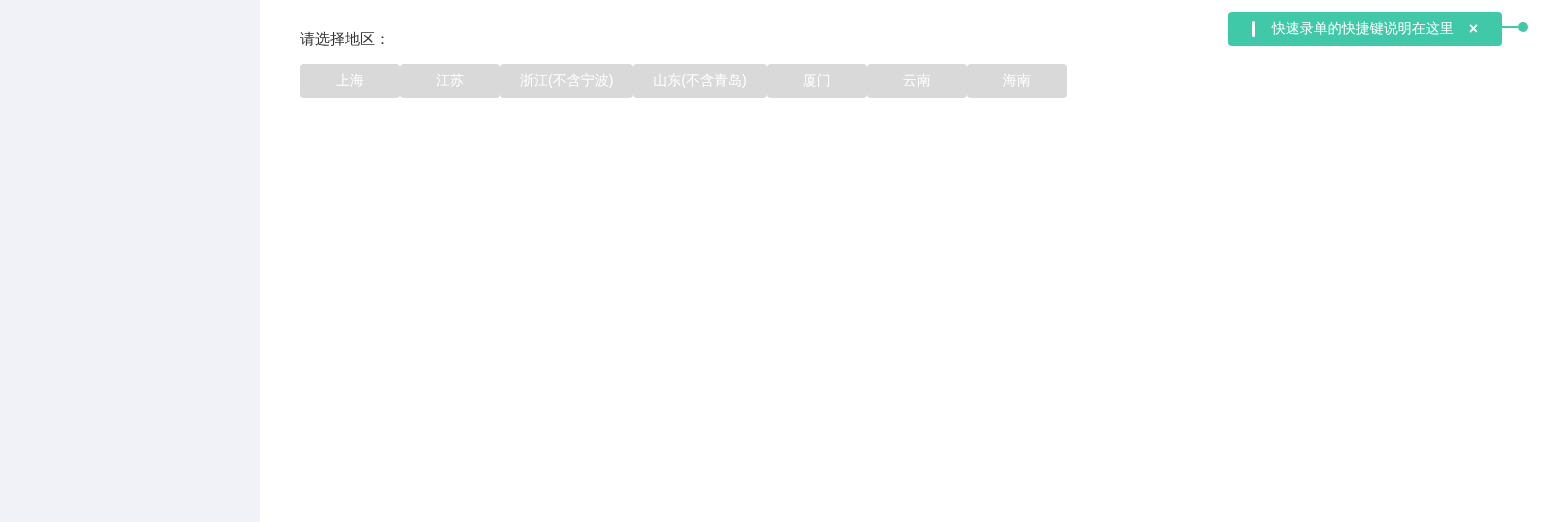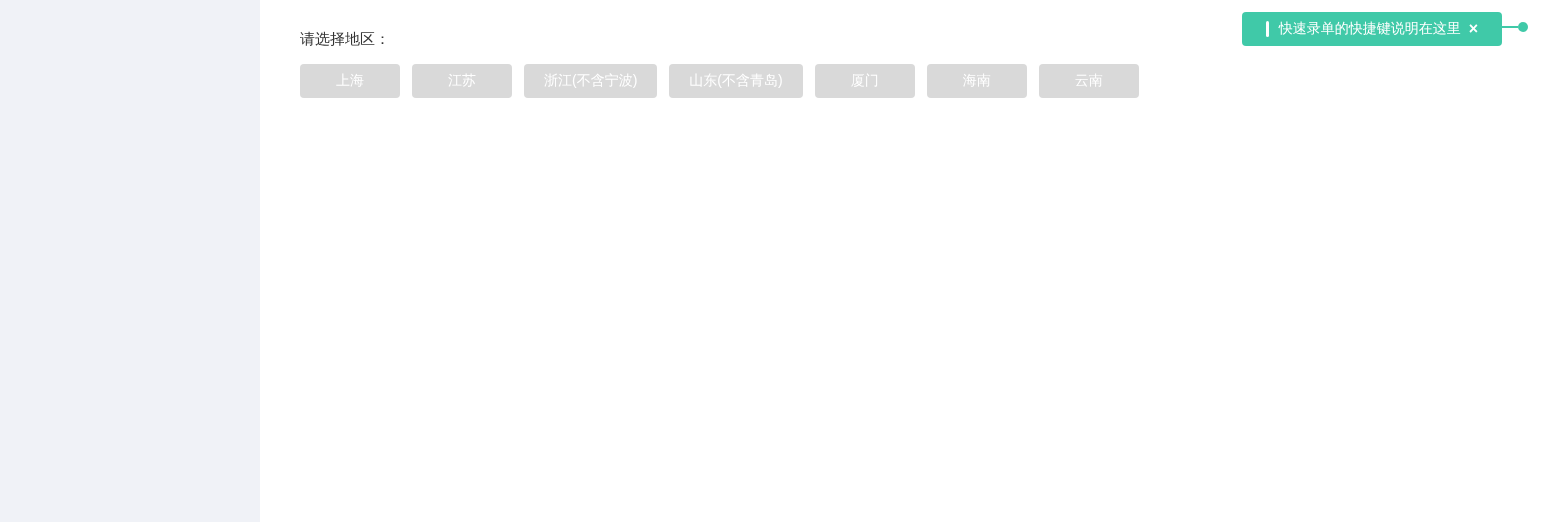--- a/index.html
+++ b/index.html
@@ -74,7 +74,7 @@
       border-radius: 4px;
       display: flex;
       align-items: center;
-      gap: 8px;
+      gap: 15px;
       white-space: nowrap;
     }
 

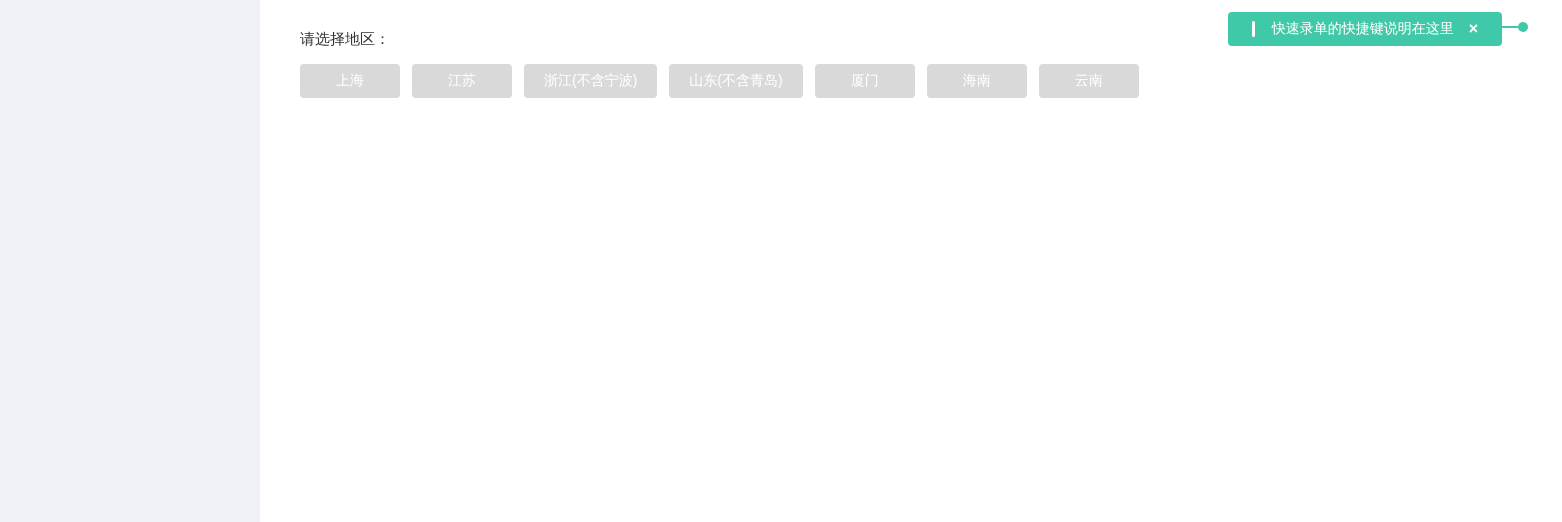--- a/index.html
+++ b/index.html
@@ -46,7 +46,7 @@
     .region-buttons {
       display: flex;
       flex-wrap: wrap;
-      gap: 12px;
+      gap: 0;
     }
 
     .region-btn {

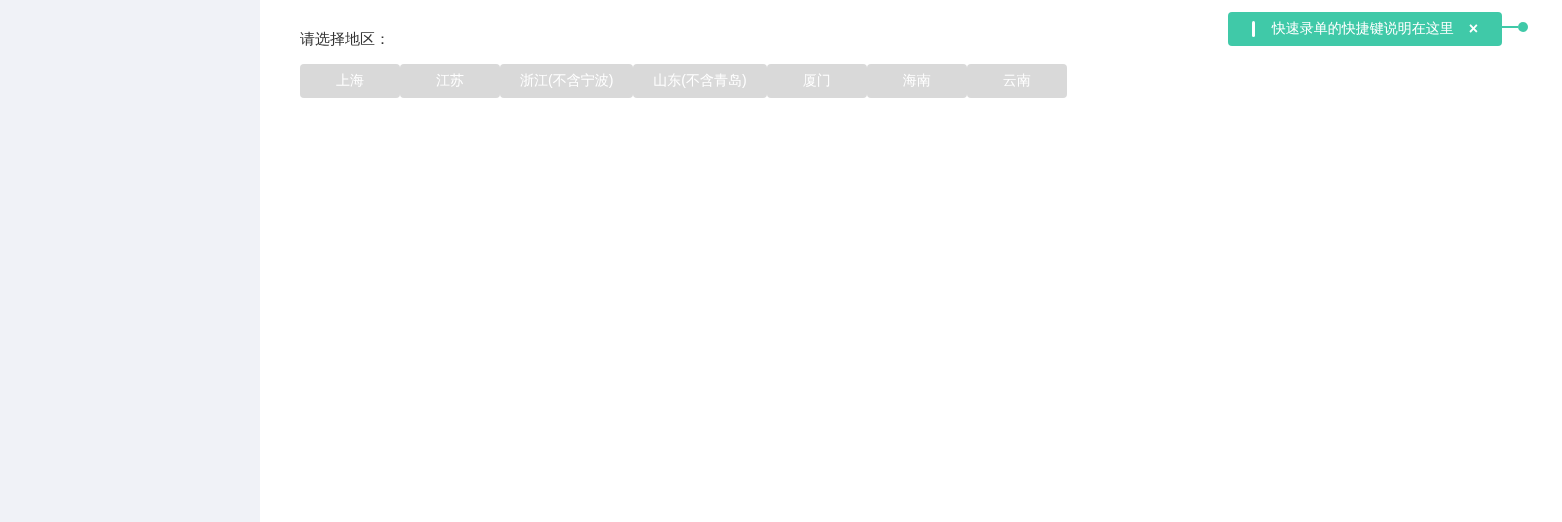--- a/index.html
+++ b/index.html
@@ -129,8 +129,8 @@
       <button class="region-btn">浙江(不含宁波)</button>
       <button class="region-btn">山东(不含青岛)</button>
       <button class="region-btn">厦门</button>
+      <button class="region-btn">云南</button>
       <button class="region-btn">海南</button>
-      <button class="region-btn">云南</button>
     </div>
 </div>
 

